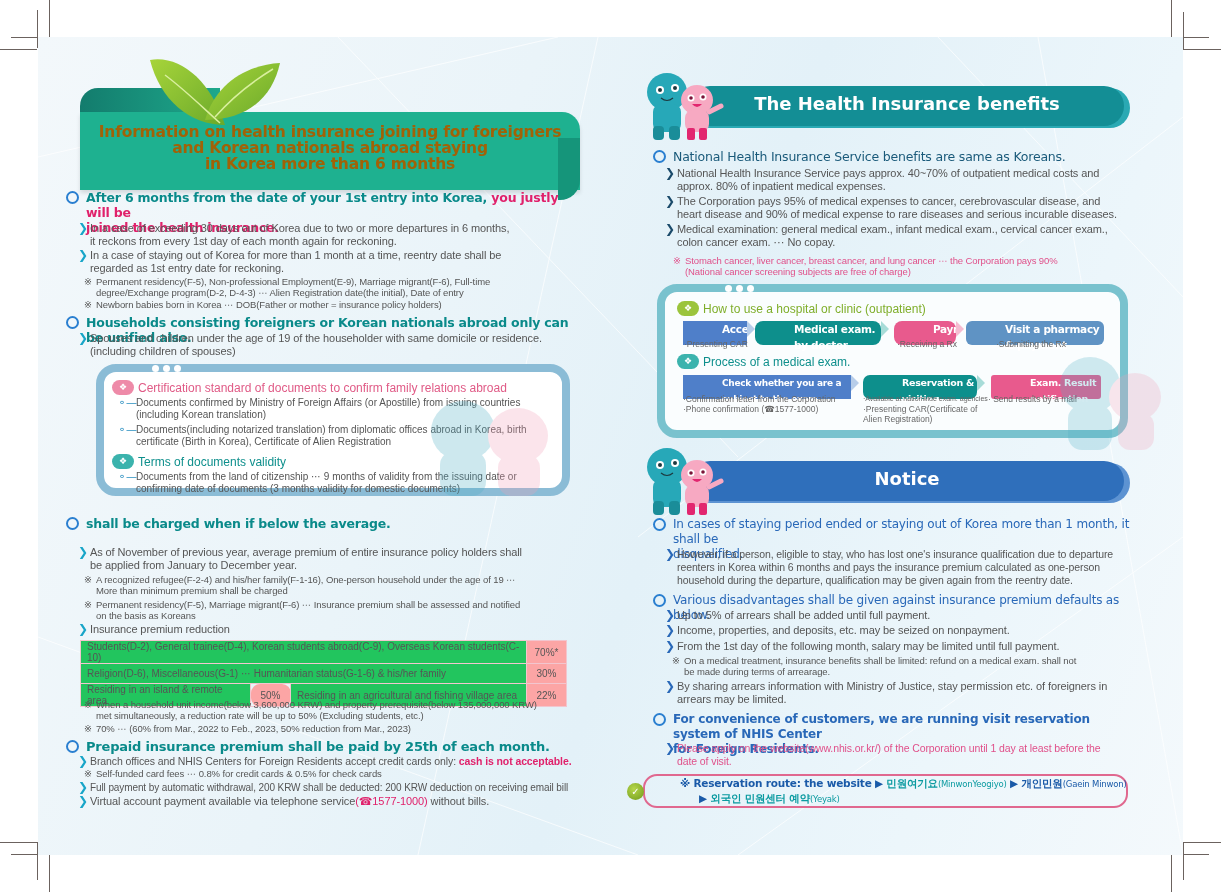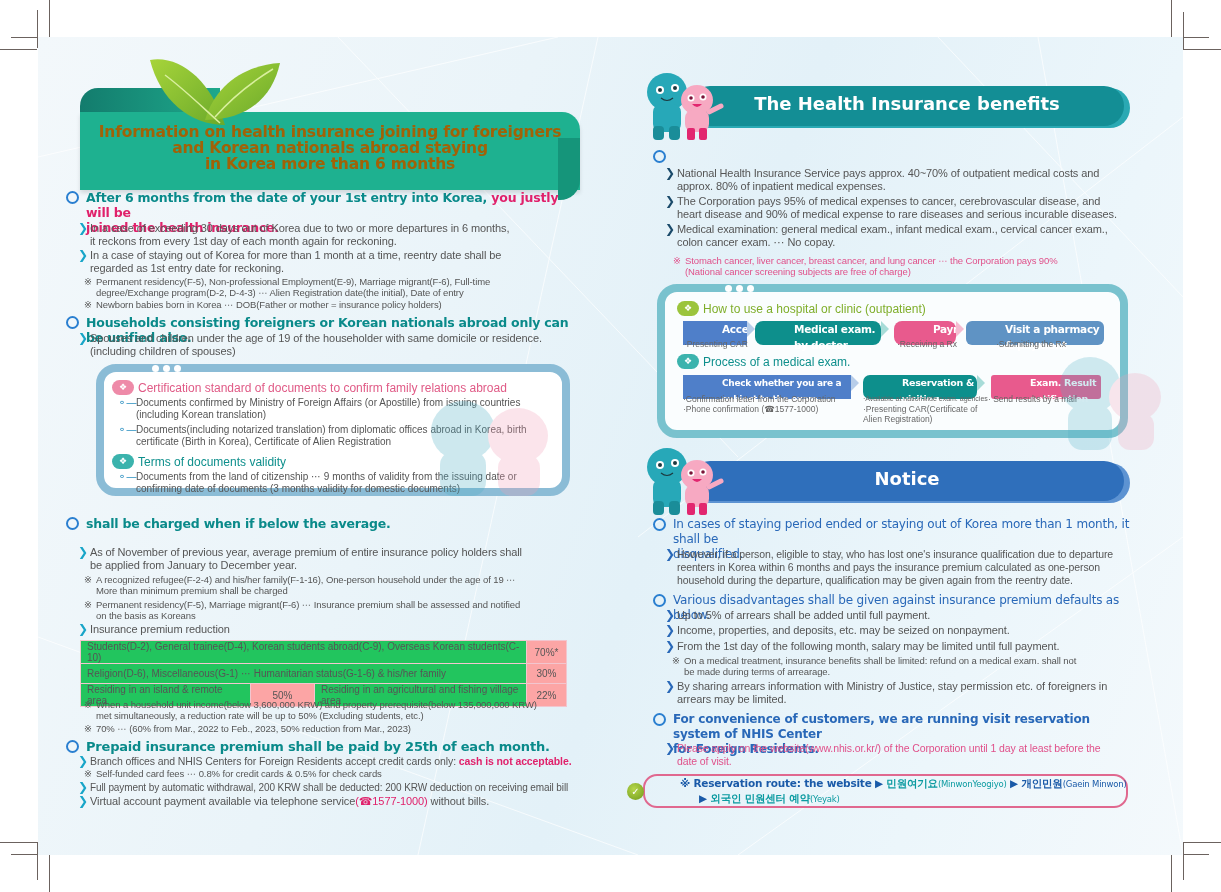--- a/index.html
+++ b/index.html
@@ -347,6 +347,7 @@
 
 <div class="h-item navy-h" style="left:653px;top:149px;width:480px;color:#1a5a7a;">
   <span class="ring"></span>
+  <span>National Health Insurance Service benefits are same as Koreans.</span>
 </div>
 <div class="bullet" style="left:663px;top:167px;width:470px;">
   <span class="arr" style="color:#1a4a6a;">❯</span>

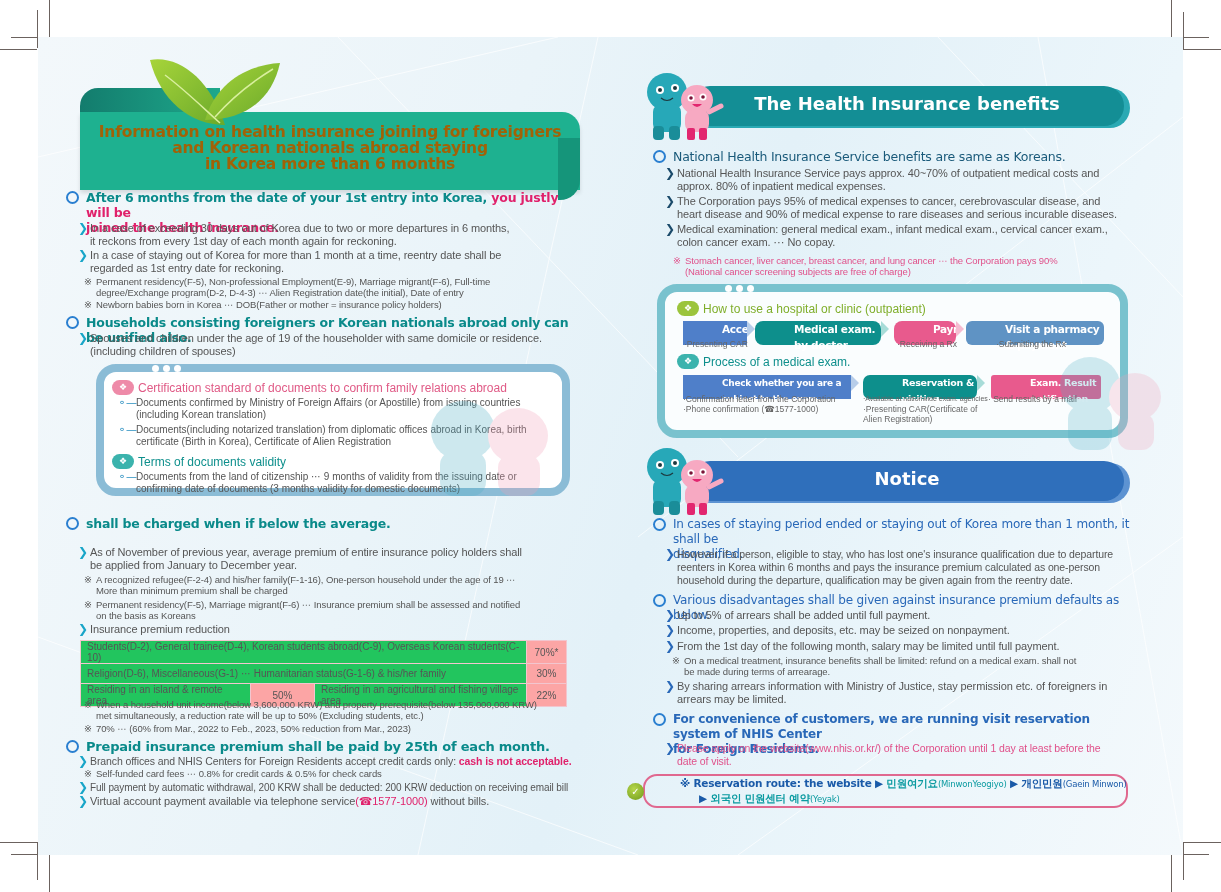--- a/index.html
+++ b/index.html
@@ -282,7 +282,7 @@
   </tr>
   <tr>
     <td class="lbl" style="width:170px;">Residing in an island &amp; remote area</td>
-    <td class="pct" style="width:64px;">50%</td>
+    <td class="pct" style="width:40px;border-radius:9px;">50%</td>
     <td class="lbl">Residing in an agricultural and fishing village area</td>
     <td class="pct">22%</td>
   </tr>

